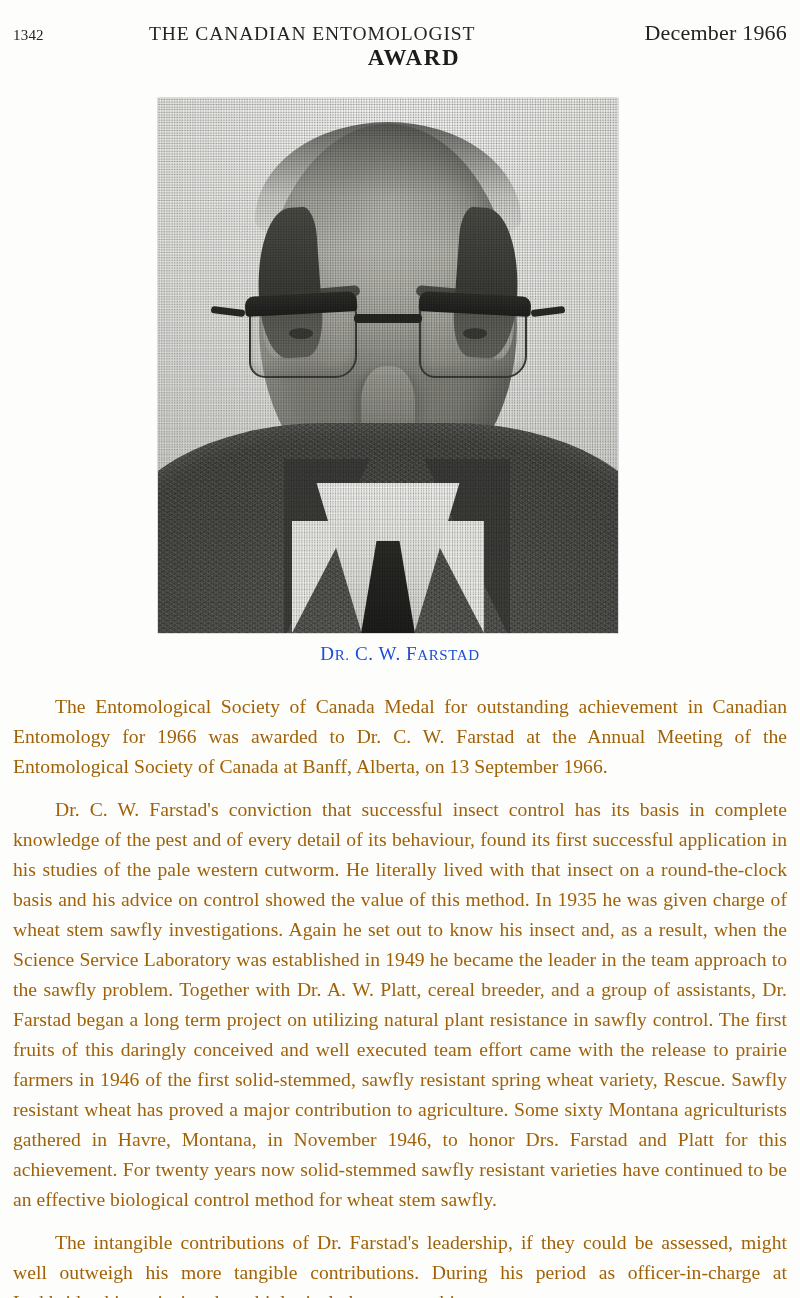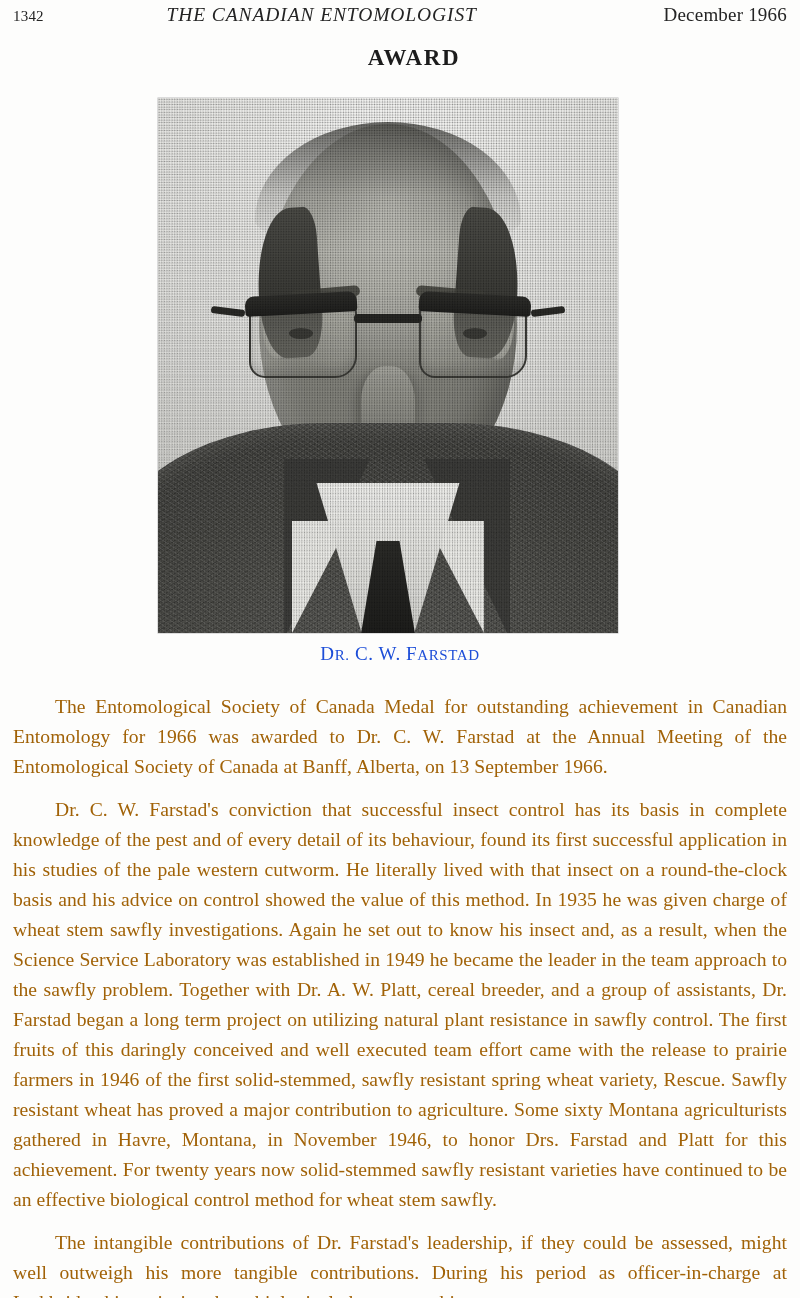--- a/index.html
+++ b/index.html
@@ -21,7 +21,7 @@
   .running-head {
     position: absolute;
     left: 13px;
-    top: 4px;
+    top: 20px;
     width: 774px;
     height: 24px;
     display: flex;

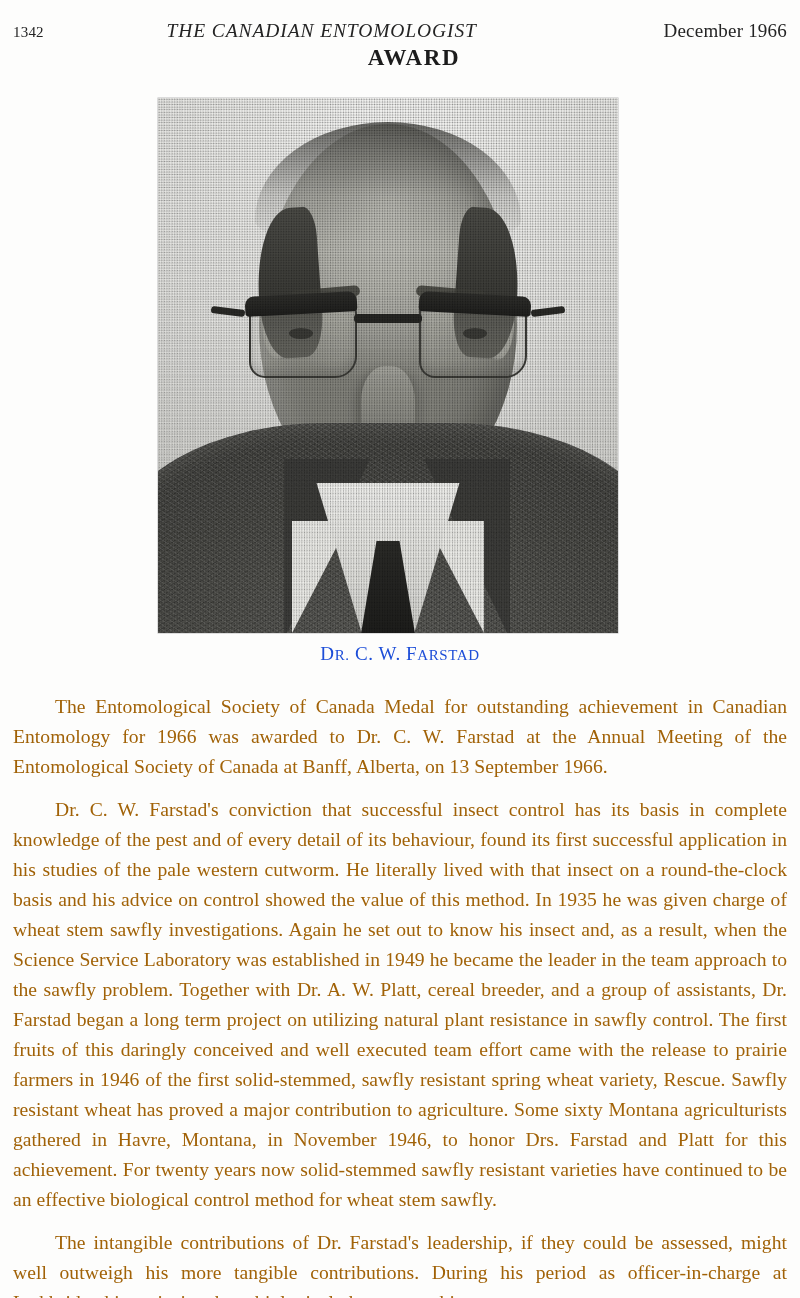--- a/index.html
+++ b/index.html
@@ -38,7 +38,6 @@
     letter-spacing: 0.9px;
     position: relative;
     left: -22px;
-    font-style: italic;
   }
   .issue-date {
     font-size: 19px;

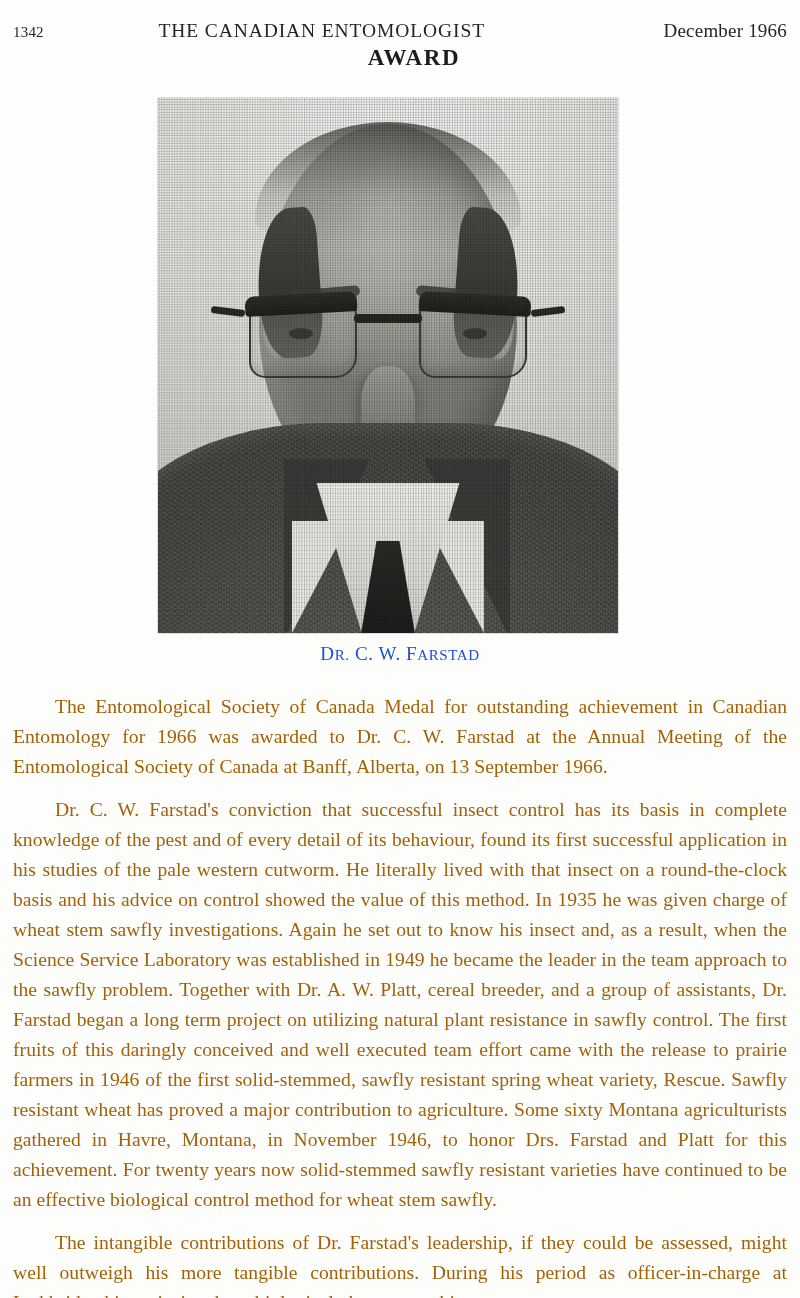--- a/index.html
+++ b/index.html
@@ -40,7 +40,7 @@
     left: -22px;
   }
   .issue-date {
-    font-size: 19px;
+    font-size: 22px;
     letter-spacing: 0.2px;
     margin-left: 20px;
   }

